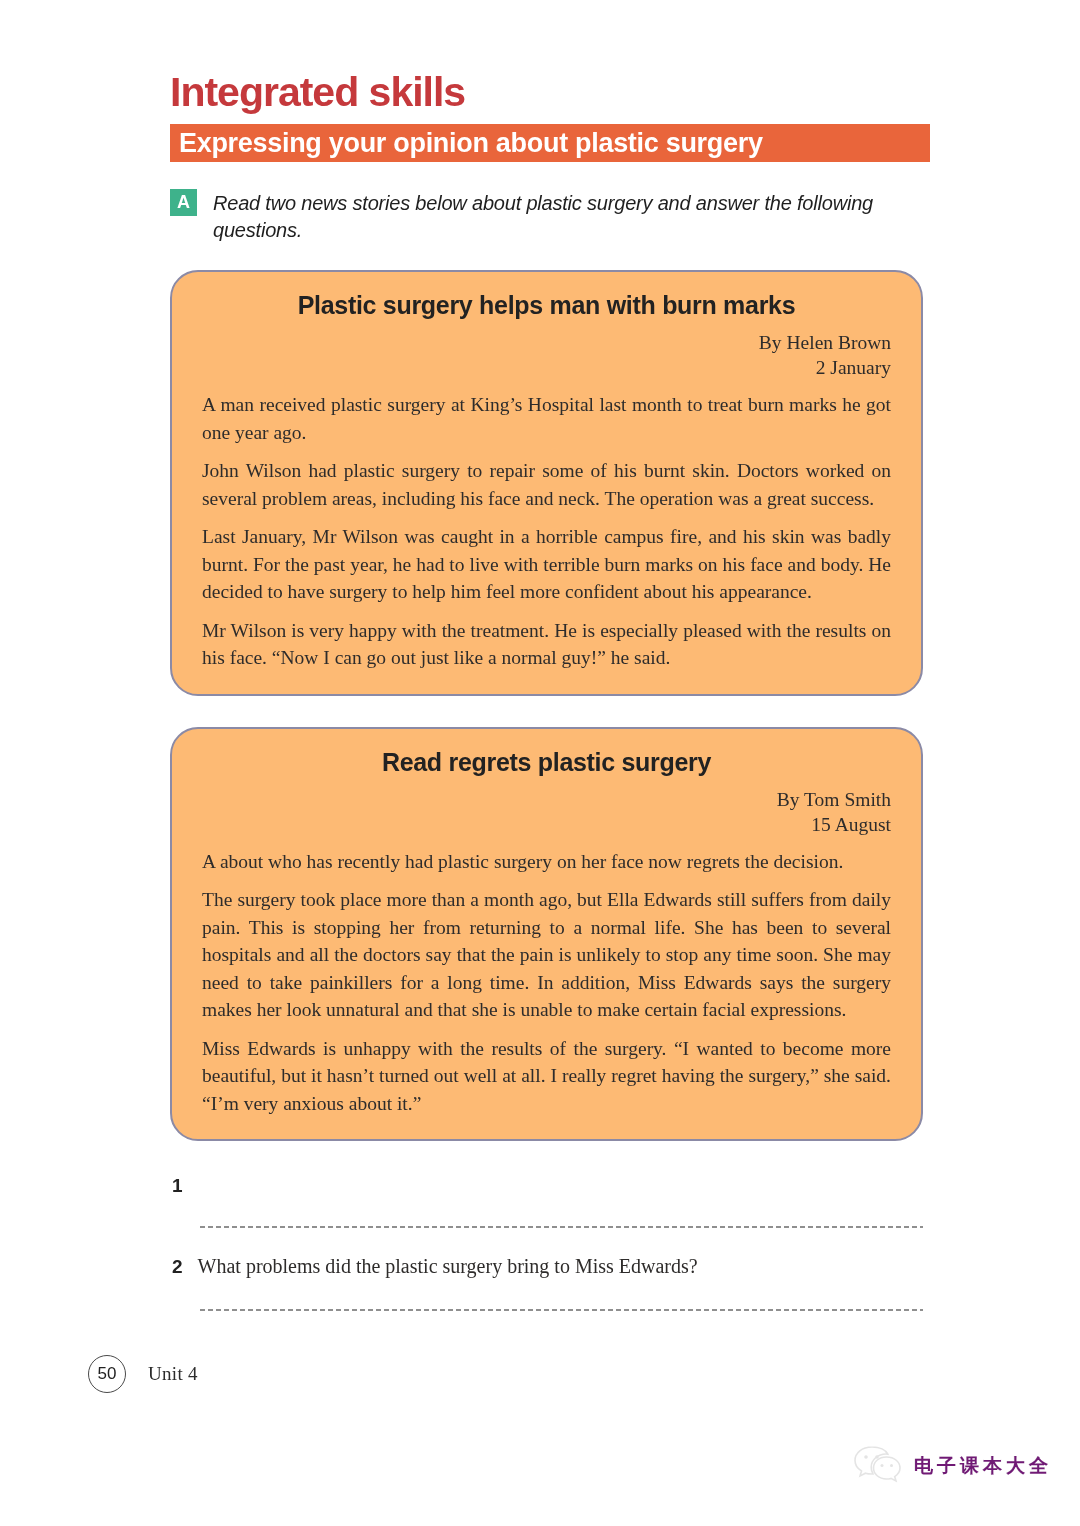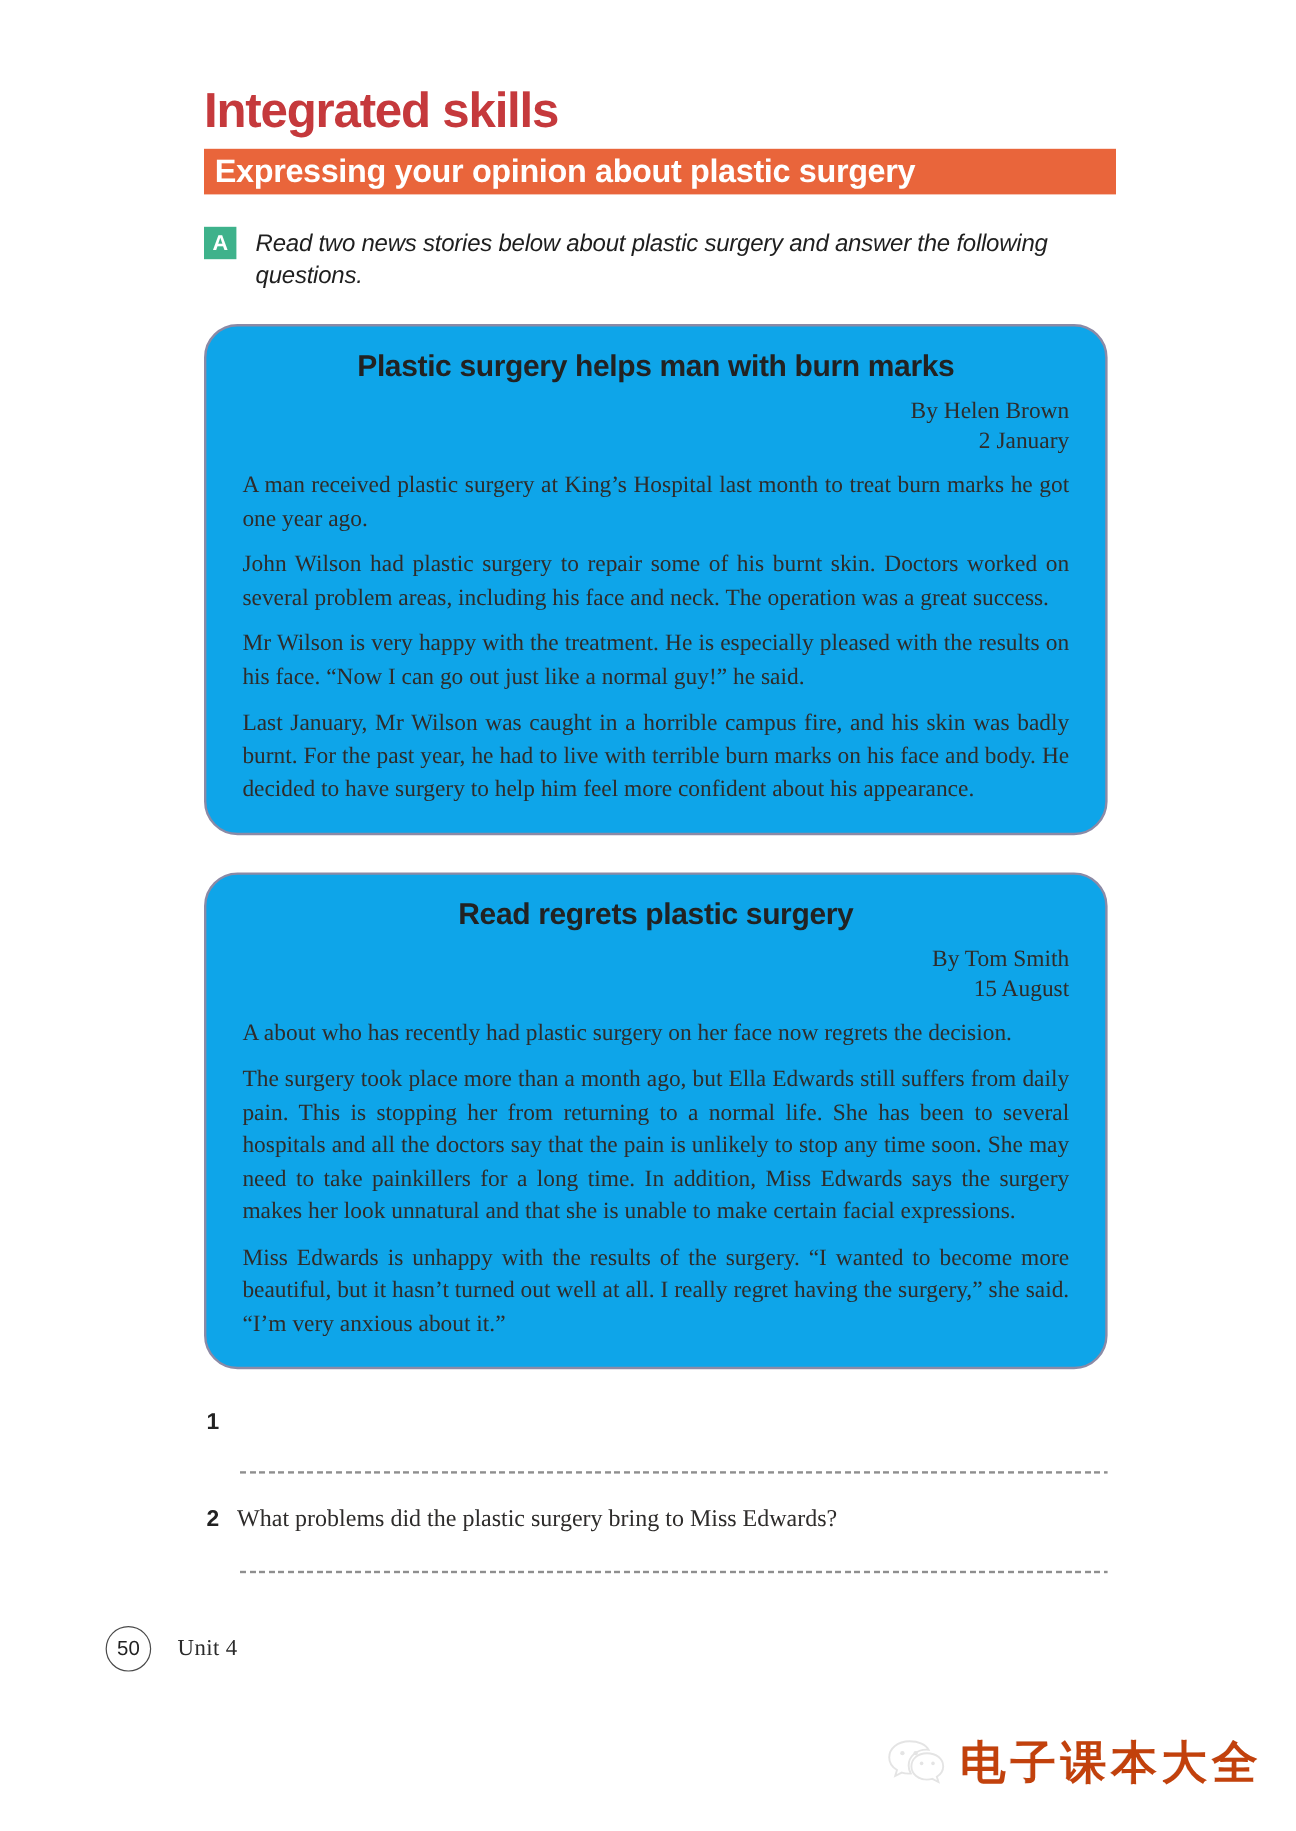--- a/index.html
+++ b/index.html
@@ -52,7 +52,7 @@
     border:2px solid var(--box-border,#8b8aa6);
     border-radius:28px;
     padding:16px 30px 22px 30px;
-    background:#0ea5e9;
+    background:#fdba74;
   }
   .story-box.first{margin-top:26px;}
   .story-box.second{margin-top:31px;}

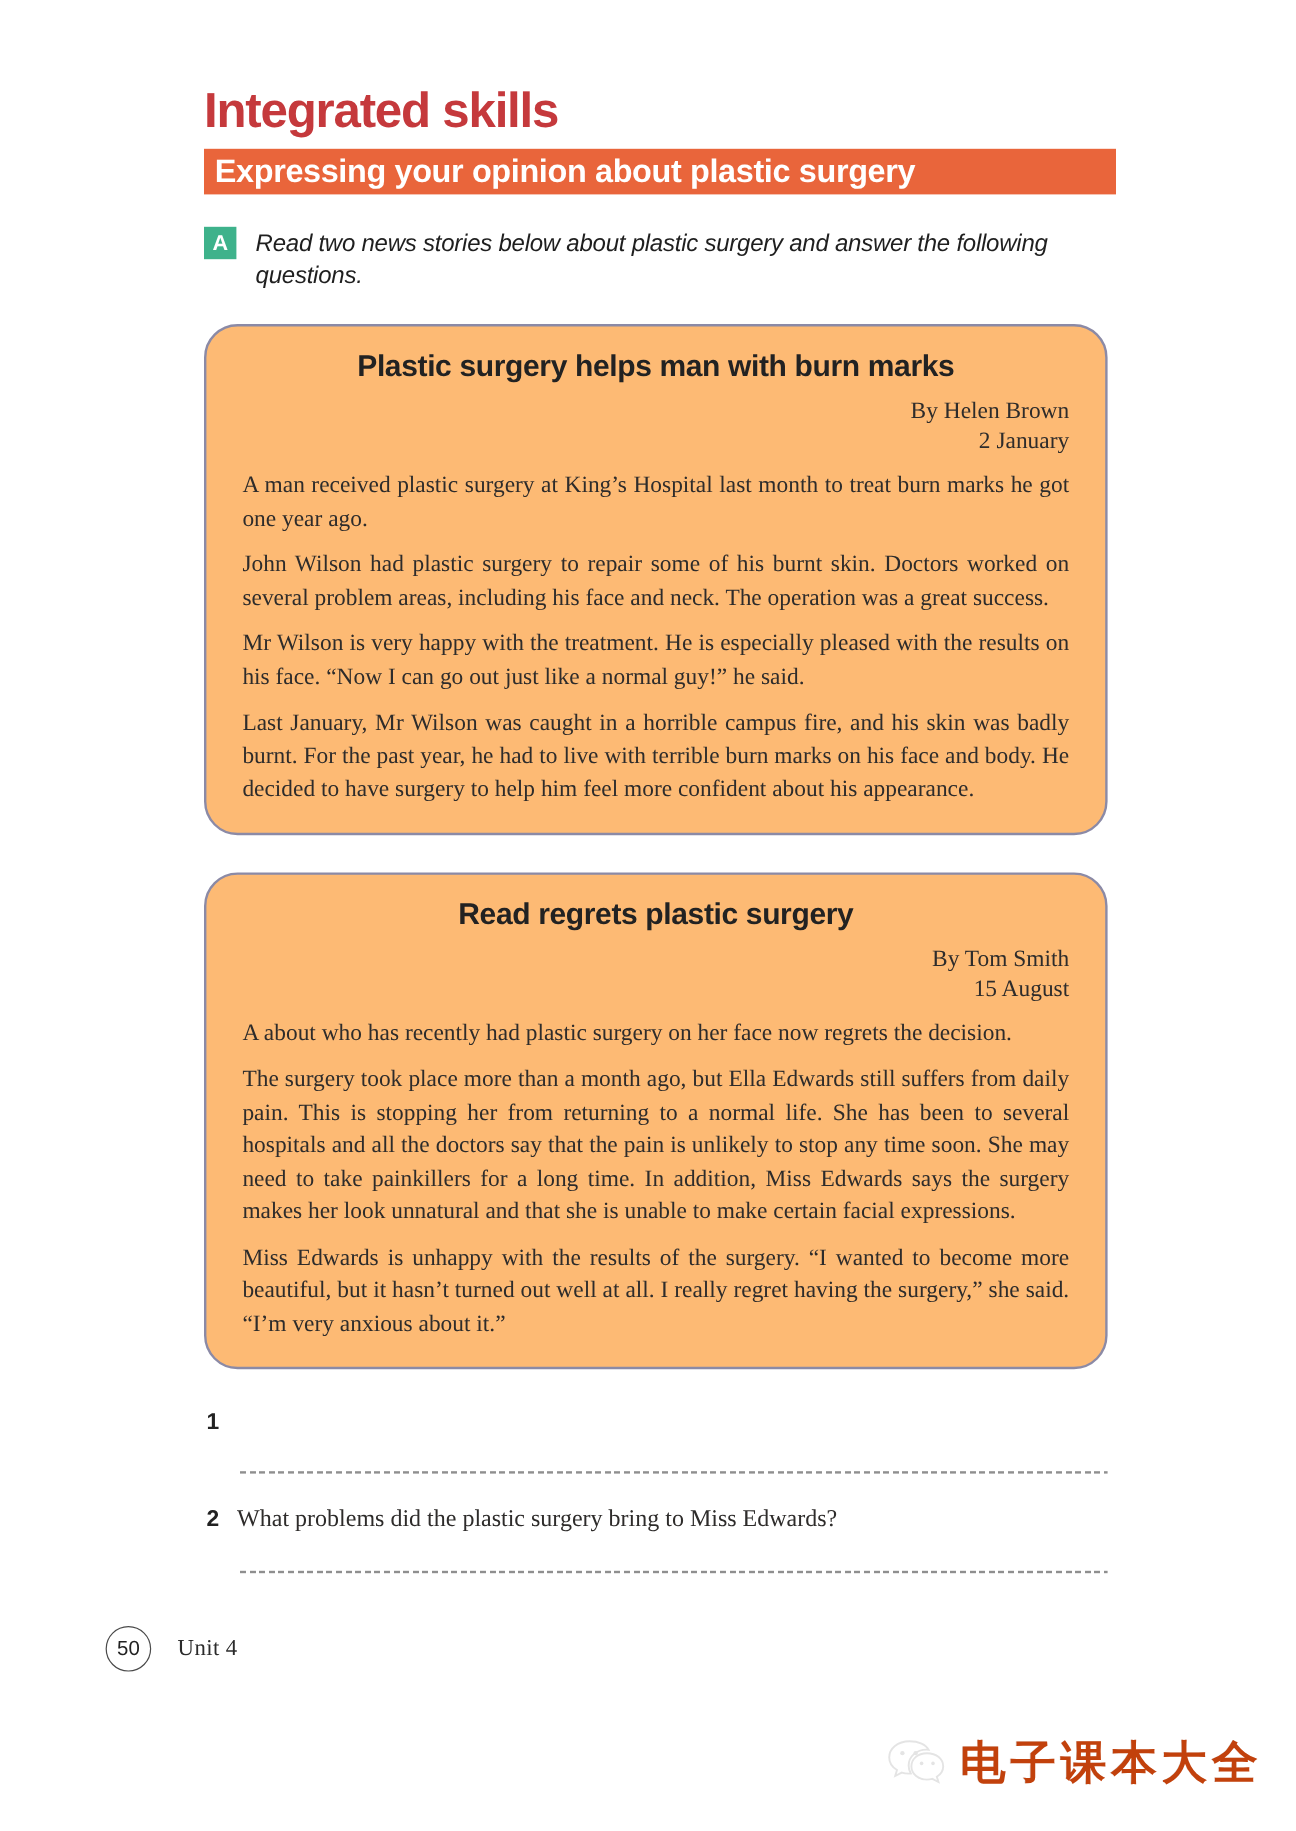--- a/index.html
+++ b/index.html
@@ -137,8 +137,8 @@
       </div>
       <p>A man received plastic surgery at King’s Hospital last month to treat burn marks he got one year ago.</p>
       <p>John Wilson had plastic surgery to repair some of his burnt skin. Doctors worked on several problem areas, including his face and neck. The operation was a great success.</p>
+      <p>Last January, Mr Wilson was caught in a horrible campus fire, and his skin was badly burnt. For the past year, he had to live with terrible burn marks on his face and body. He decided to have surgery to help him feel more confident about his appearance.</p>
       <p>Mr Wilson is very happy with the treatment. He is especially pleased with the results on his face. “Now I can go out just like a normal guy!” he said.</p>
-      <p>Last January, Mr Wilson was caught in a horrible campus fire, and his skin was badly burnt. For the past year, he had to live with terrible burn marks on his face and body. He decided to have surgery to help him feel more confident about his appearance.</p>
     </div>
 
     <div class="story-box second">

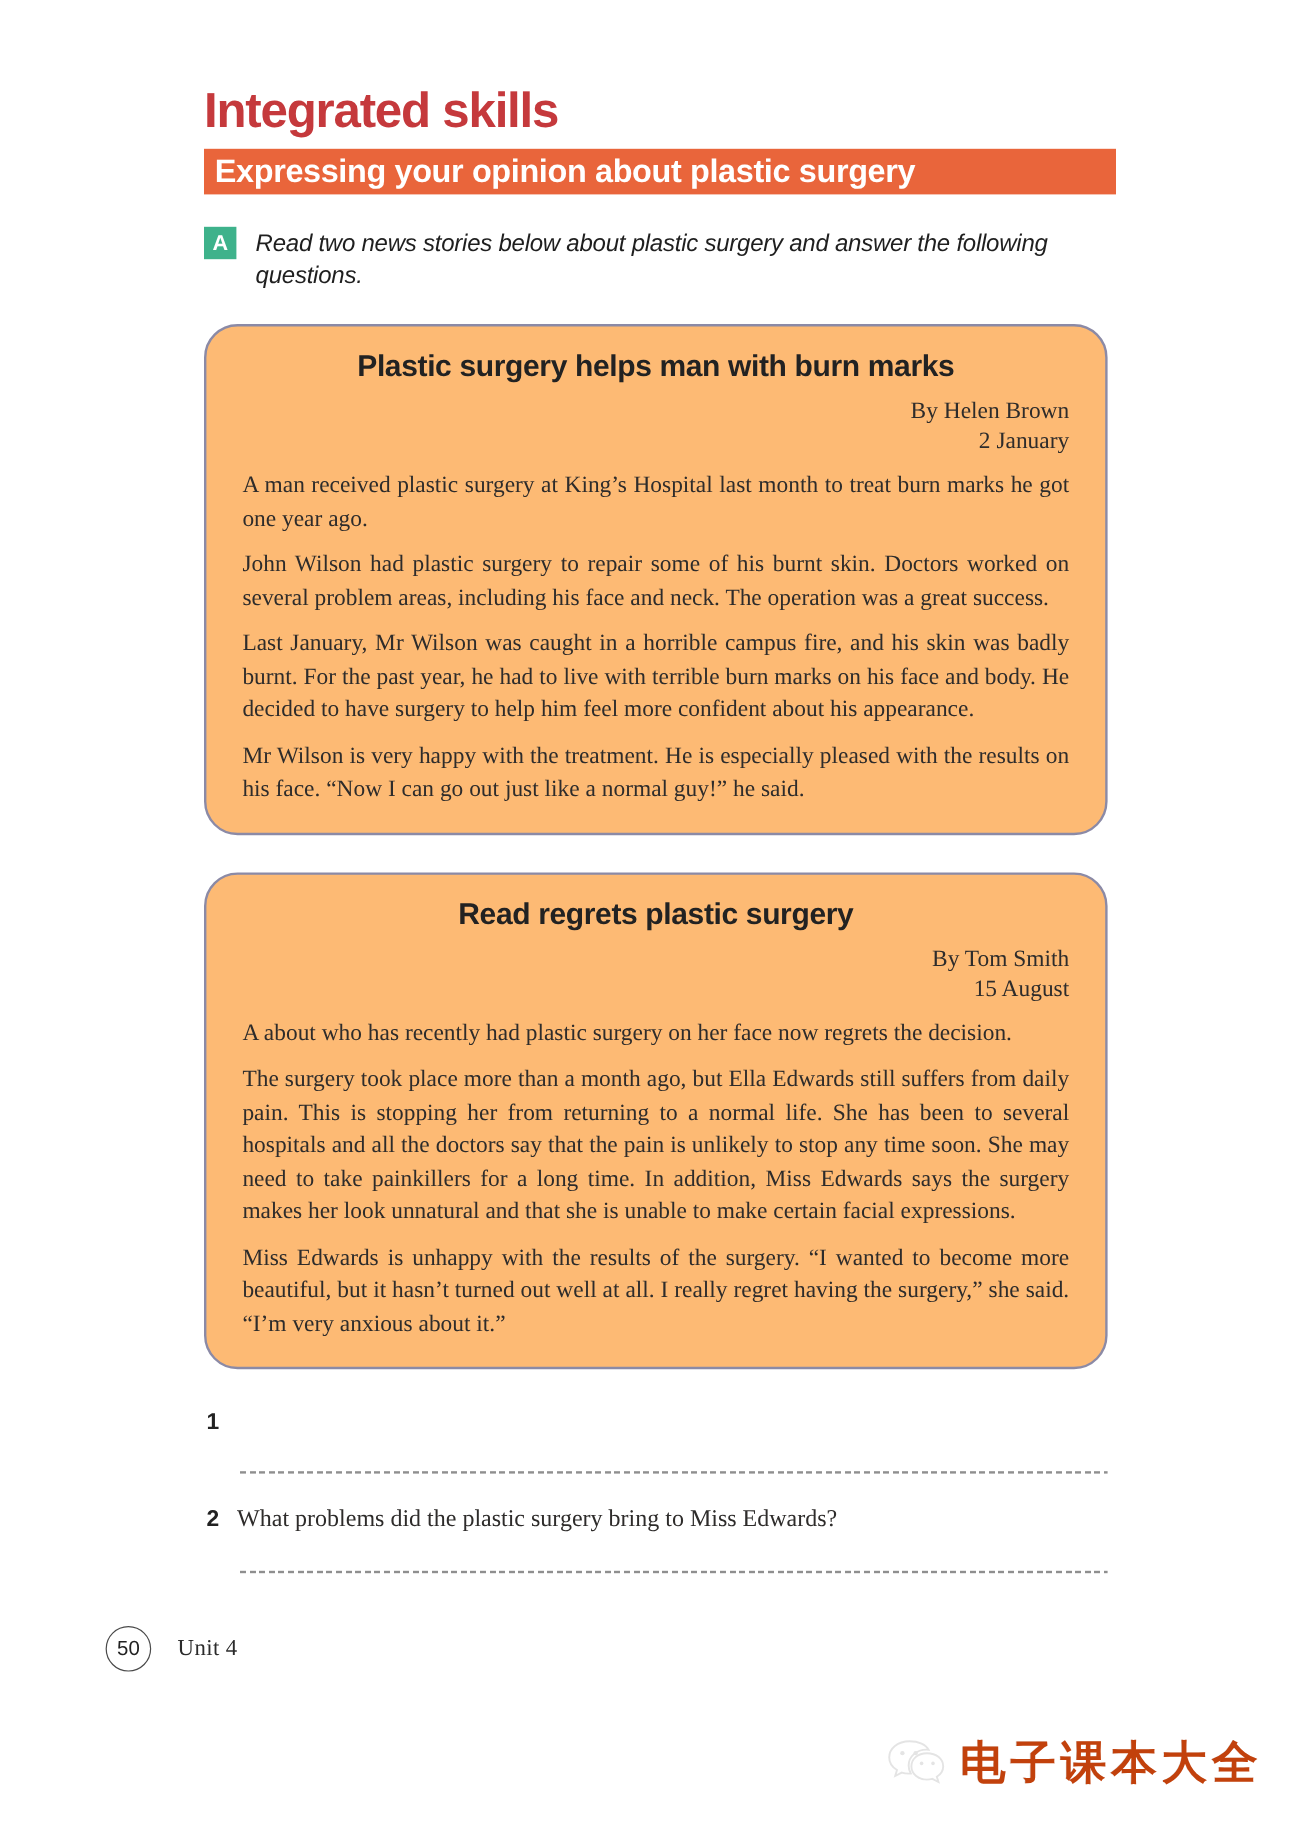--- a/index.html
+++ b/index.html
@@ -109,8 +109,8 @@
   }
   .watermark .wm-text{
     font-family:"DejaVu Sans","Liberation Sans",sans-serif;
-    font-weight:bold;font-size:38px;letter-spacing:4px;
-    color:#c2410c;text-shadow:1px 1px 0 #ffffff,-0.5px -0.5px 0 #dedede;text-align:center;
+    font-weight:bold;font-size:19px;letter-spacing:4px;
+    color:#701a75;text-shadow:1px 1px 0 #ffffff,-0.5px -0.5px 0 #dedede;text-align:center;
   }
   .wm-logo{opacity:0.9;}
 </style>

